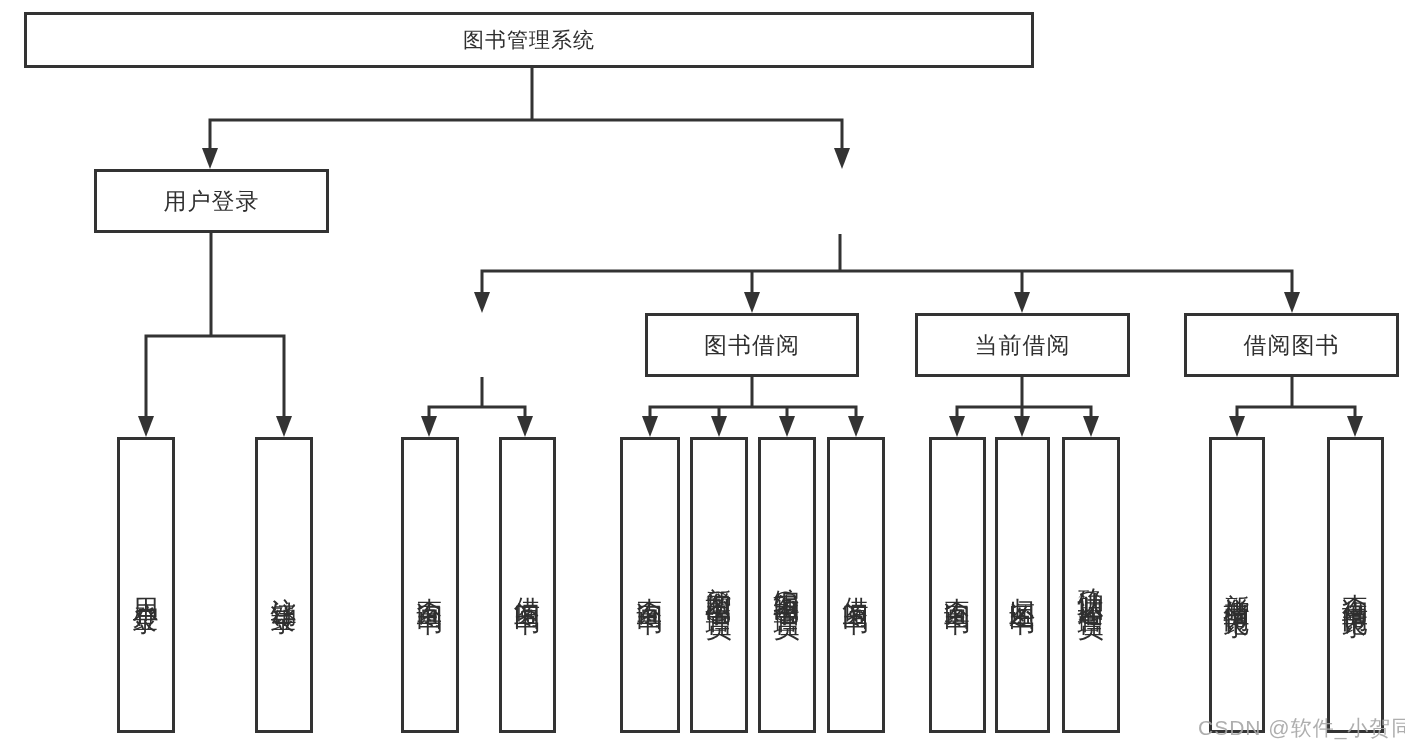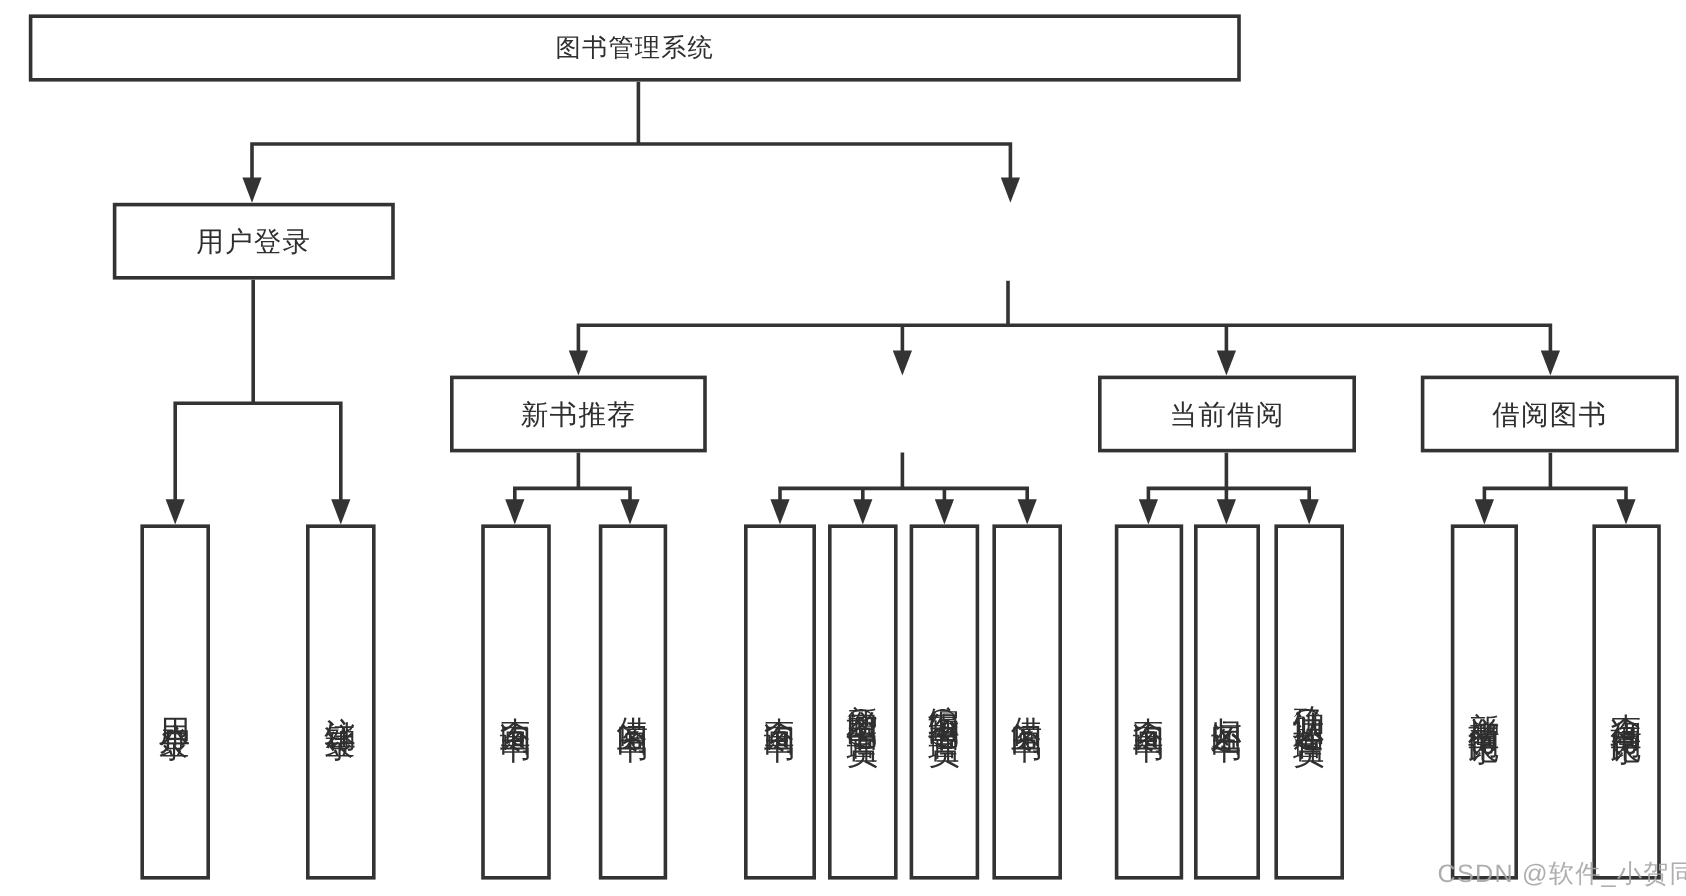--- a/index.html
+++ b/index.html
@@ -77,9 +77,6 @@
     <span>用户登录</span>
   </div>
 
-  <div class="box h" style="left:363px;top:313px;width:214px;height:64px">
-    <span>新书推荐</span>
-  </div>
   <div class="box h" style="left:903px;top:313px;width:215px;height:64px">
     <span>当前借阅</span>
   </div>

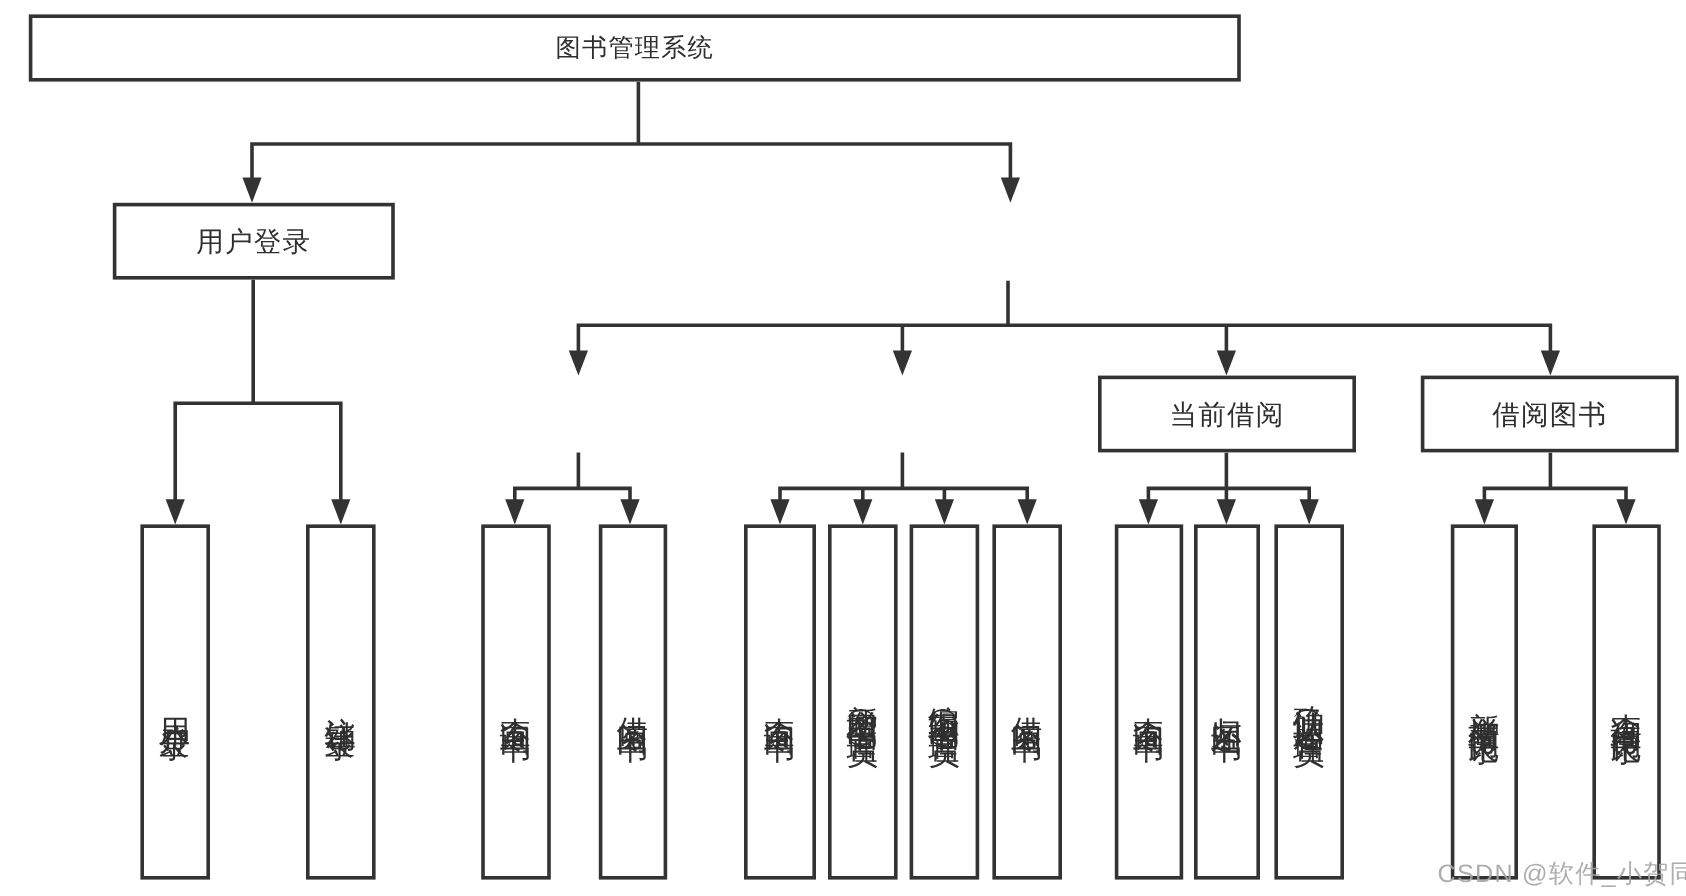--- a/index.html
+++ b/index.html
@@ -77,6 +77,9 @@
     <span>用户登录</span>
   </div>
 
+  <div class="box h" style="left:633px;top:313px;width:214px;height:64px">
+    <span>图书借阅</span>
+  </div>
   <div class="box h" style="left:903px;top:313px;width:215px;height:64px">
     <span>当前借阅</span>
   </div>

